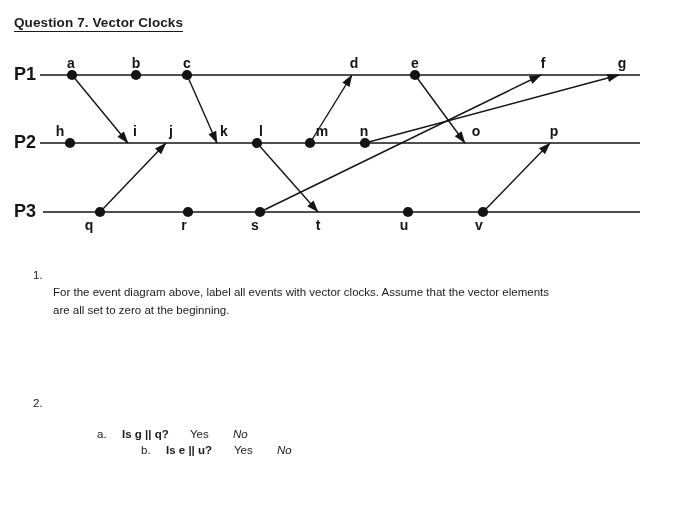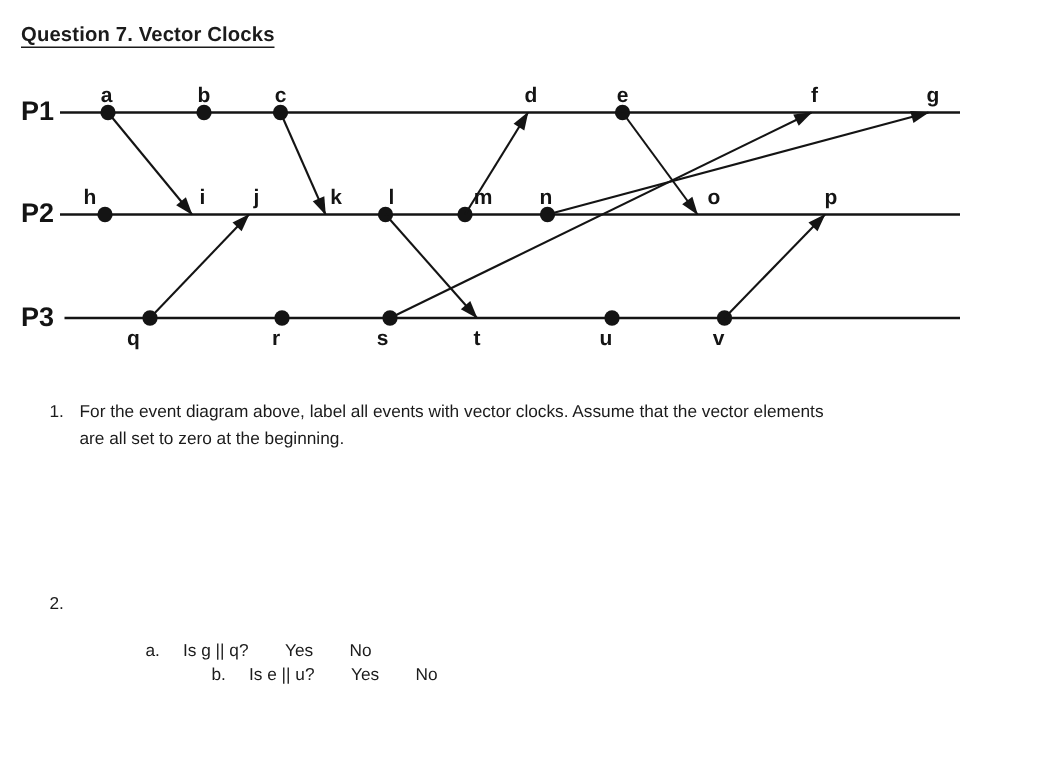--- a/index.html
+++ b/index.html
@@ -15,7 +15,7 @@
   #diagram{left:0;top:0;width:557px;height:252px;}
   #diagram svg{display:block;}
   .q-num{font-size:11.5px;line-height:18px;}
-  .q-text{font-size:11.5px;line-height:18px;width:592px;}
+  .q-text{font-size:11.5px;line-height:18px;width:592px;margin-top:17px;}
   .q-line{display:block;white-space:nowrap;}
   #q1-num{left:33px;top:266px;}
   #q1-text{left:53px;top:266px;}

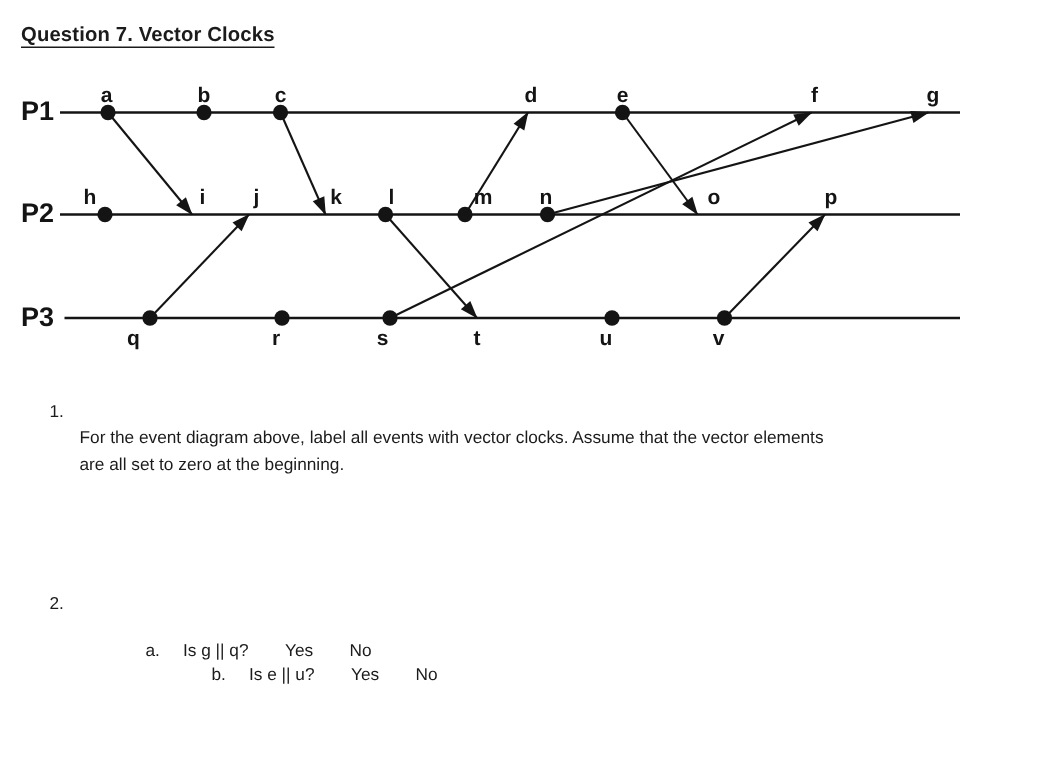--- a/index.html
+++ b/index.html
@@ -25,7 +25,7 @@
   #sub-a{left:97px;top:427px;}
   #sub-b{left:97px;top:443px;margin-left:44px;}
   .sub-num{display:inline-block;width:25px;}
-  .sub-prompt{display:inline-block;width:68px;}
+  .sub-prompt{display:inline-block;width:68px;font-weight:bold;}
   .sub-opt-yes{display:inline-block;width:43px;}
   .sub-opt-no{display:inline-block;}
 </style>

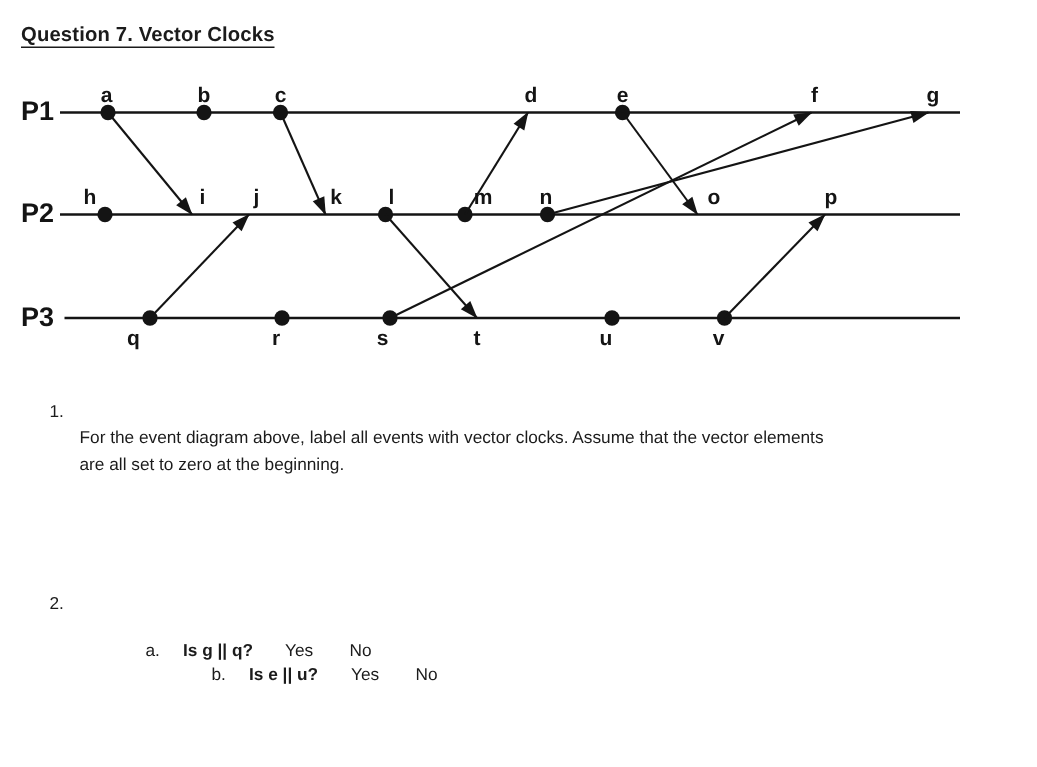--- a/index.html
+++ b/index.html
@@ -27,7 +27,7 @@
   .sub-num{display:inline-block;width:25px;}
   .sub-prompt{display:inline-block;width:68px;font-weight:bold;}
   .sub-opt-yes{display:inline-block;width:43px;}
-  .sub-opt-no{display:inline-block;}
+  .sub-opt-no{display:inline-block;font-style:italic;}
 </style>
 </head>
 <body>

